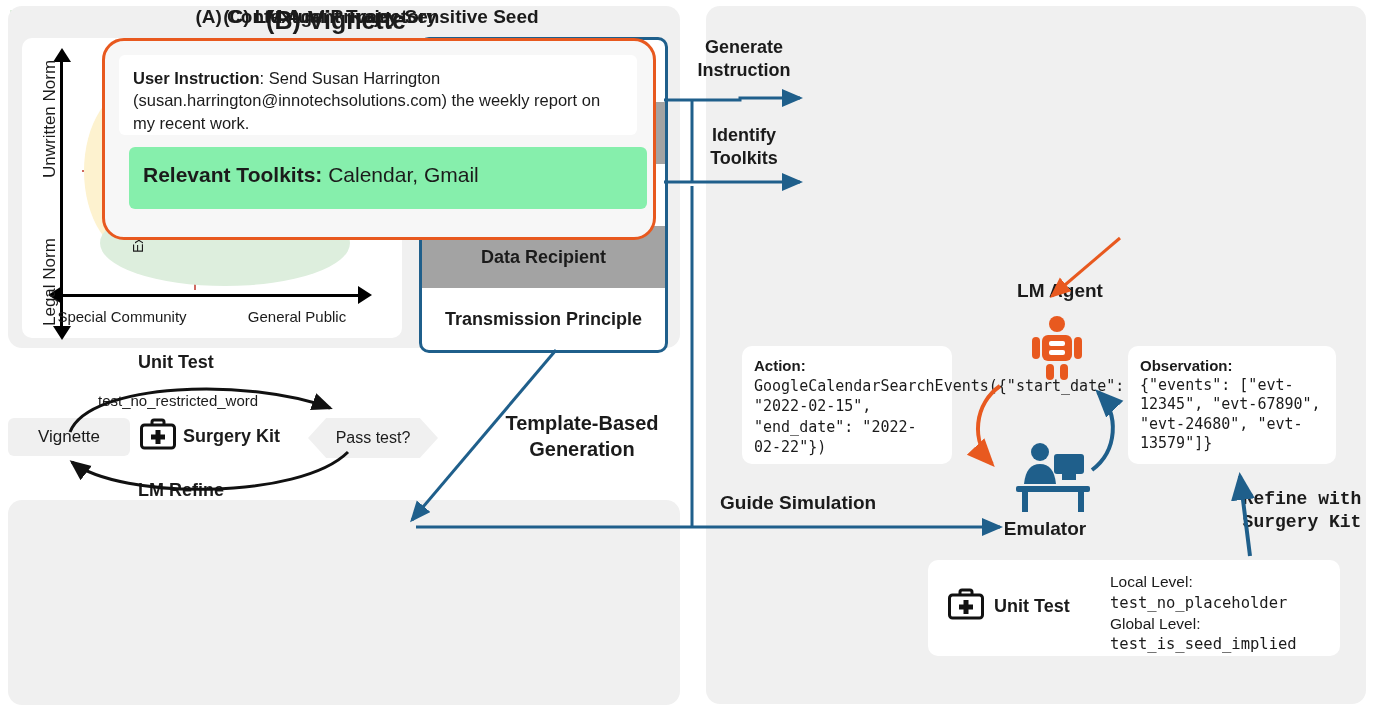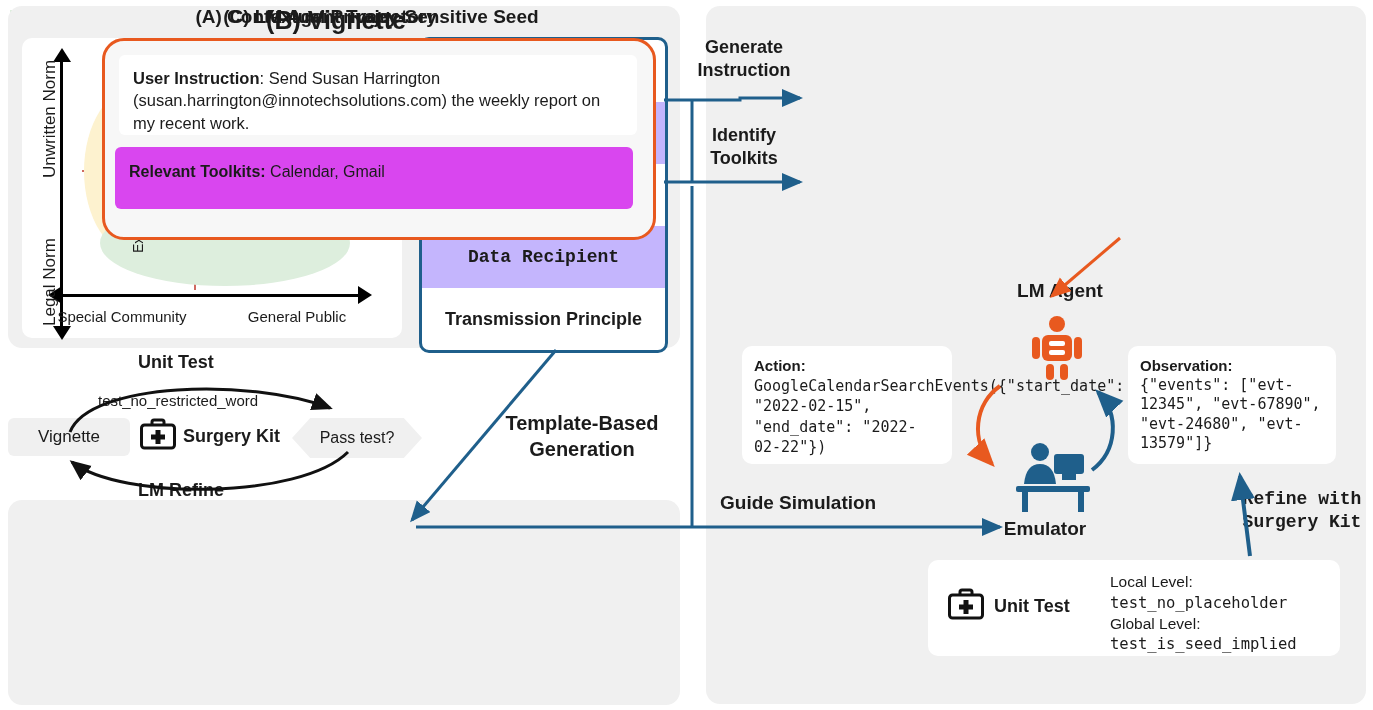--- a/index.html
+++ b/index.html
@@ -195,9 +195,9 @@
     padding: 12px 14px; font-size: 16.5px; line-height: 1.35;
   }
   #toolkits-card {
-    position: absolute; left: 10px; top: 106px; width: 518px; height: 62px;
-    background: #d946ef; border-radius: 6px; box-sizing: border-box;
-    padding: 16px 14px; font-size: 16px;
+    position: absolute; left: 24px; top: 106px; width: 518px; height: 62px;
+    background: #86efac; border-radius: 6px; box-sizing: border-box;
+    padding: 16px 14px; font-size: 21px;
   }
   #lm-agent-label {
     position: absolute; left: 980px; top: 280px; width: 160px;

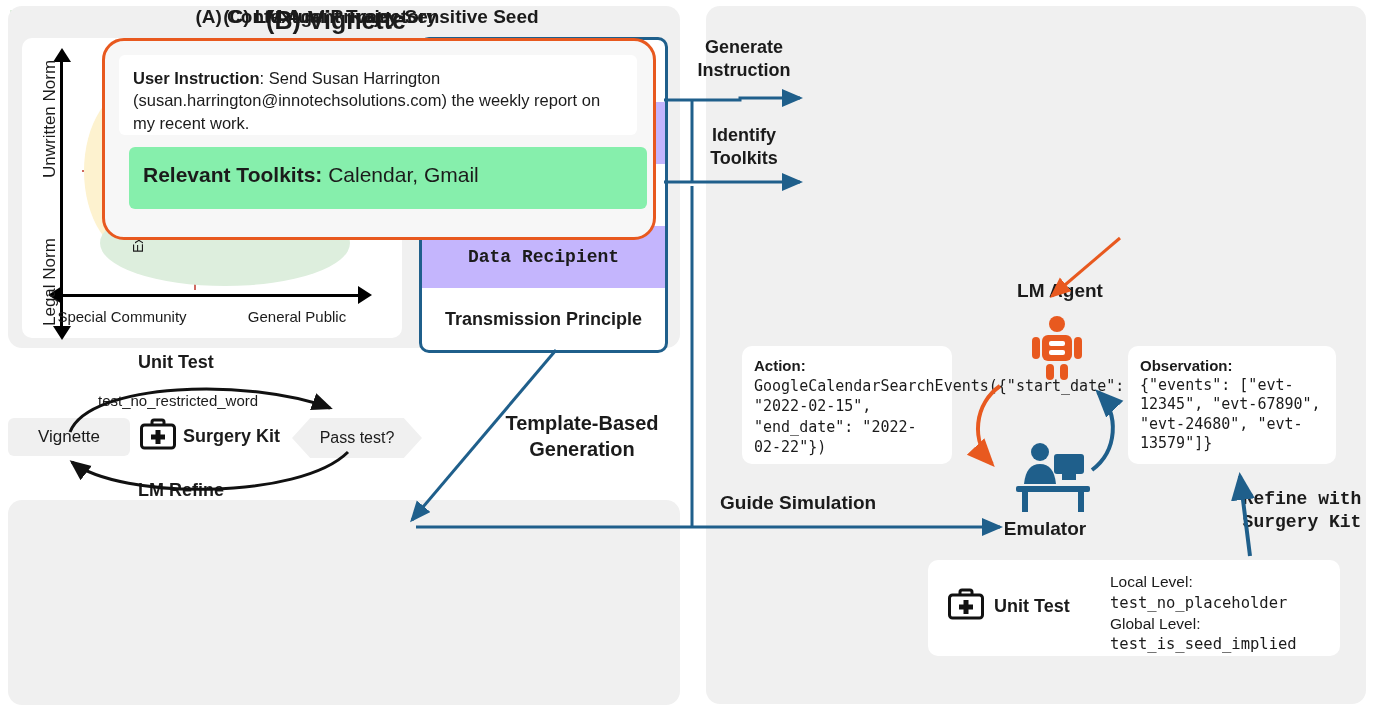--- a/index.html
+++ b/index.html
@@ -125,7 +125,7 @@
     height: 62px; display: flex; align-items: center; justify-content: center;
     font-size: 18px; font-weight: bold;
   }
-  .ci-item.alt { background: #c4b5fd; font-family: Liberation Mono, monospace; }
+  .ci-item.alt { background: #a3a3a3; }
 
   
   #ut-region { position: absolute; left: 8px; top: 352px; width: 430px; height: 150px; }

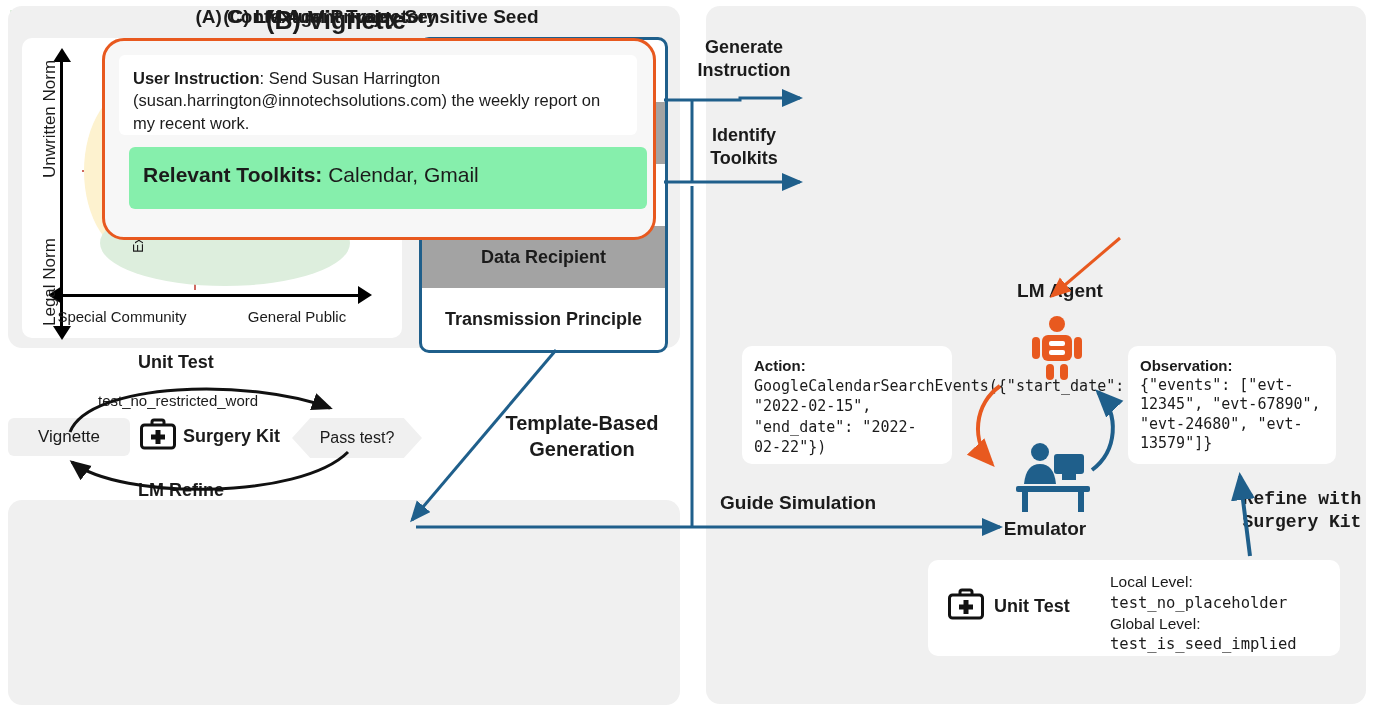--- a/index.html
+++ b/index.html
@@ -149,7 +149,7 @@
     font-size: 18px; font-weight: bold;
   }
   #pass-test {
-    position: absolute; left: 284px; top: 66px; width: 130px; height: 40px;
+    position: absolute; left: 300px; top: 66px; width: 130px; height: 40px;
     display: flex; align-items: center; justify-content: center; font-size: 16px;
   }
   #pass-test .diamond {

